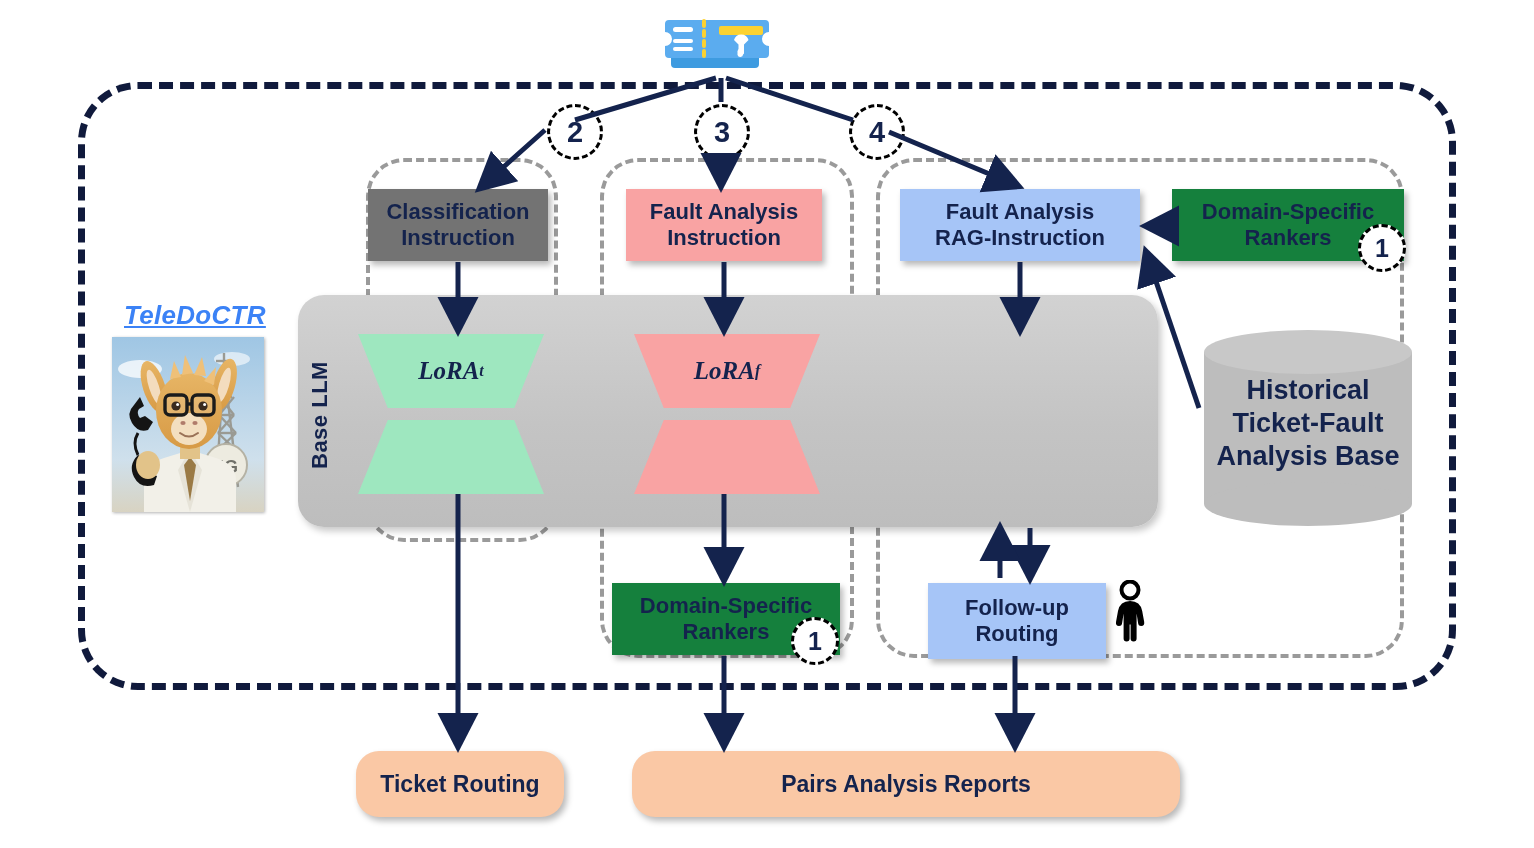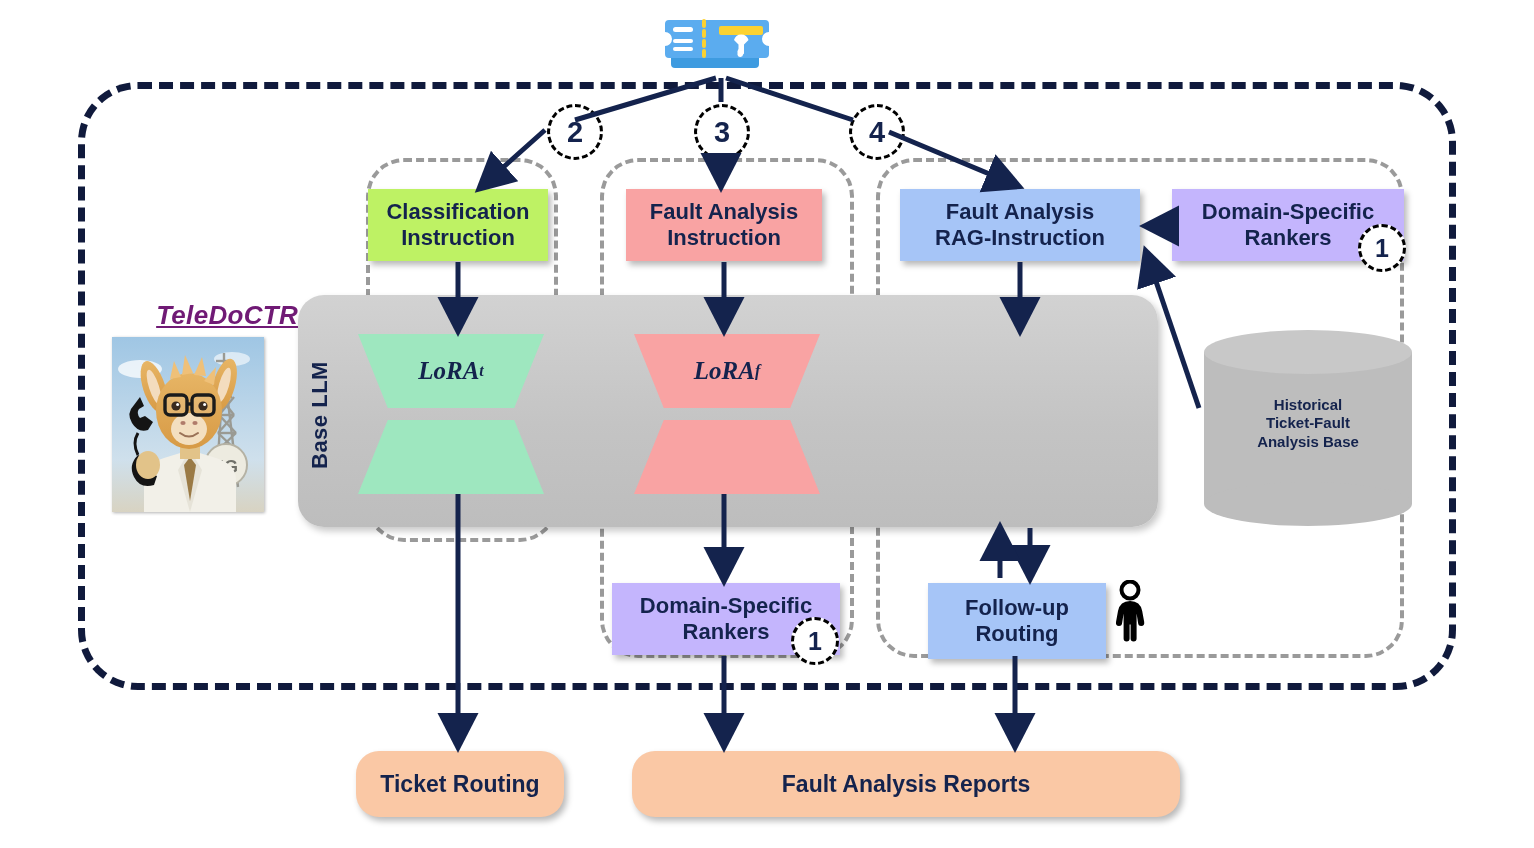--- a/index.html
+++ b/index.html
@@ -79,7 +79,7 @@
     box-sizing: border-box;
     padding: 3px 6px;
   }
-  .green-box  { background: #bef264; }
+  .green-box  { background: #737373; }
   .red-box    { background: #F9A3A3; }
   .blue-box   { background: #A6C5F7; }
   .pink-box   { background: #c4b5fd; }

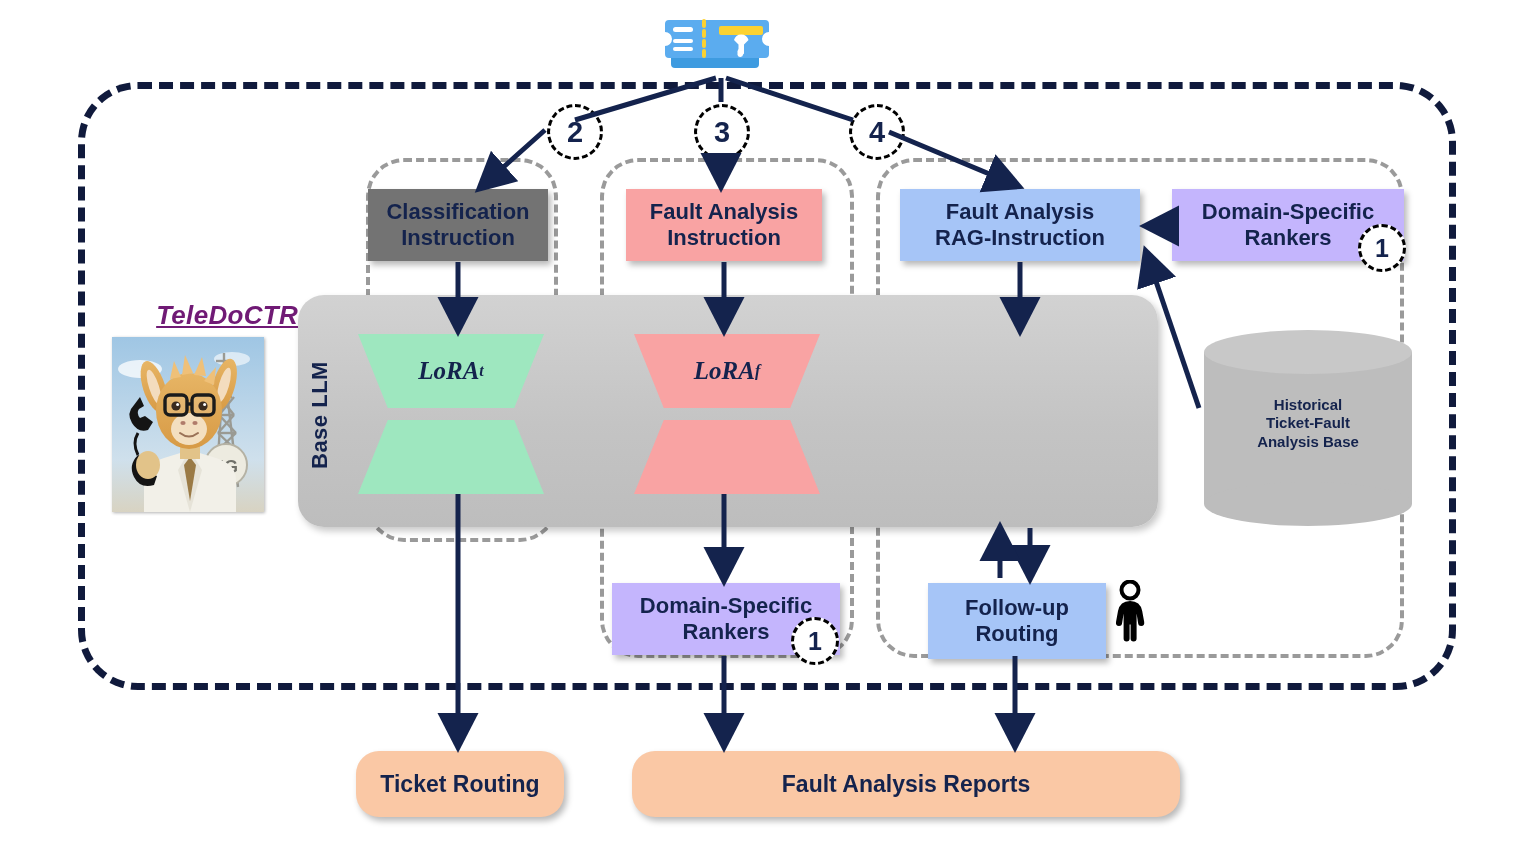--- a/index.html
+++ b/index.html
@@ -82,7 +82,7 @@
   .green-box  { background: #737373; }
   .red-box    { background: #F9A3A3; }
   .blue-box   { background: #A6C5F7; }
-  .pink-box   { background: #c4b5fd; }
+  .pink-box   { background: #15803d; }
   .peach-box  { background: #FAC8A5; border-radius: 23px; }
 
   #box-classification-instruction { left: 368px; top: 189px; width: 180px; height: 72px; font-size: 22px; }

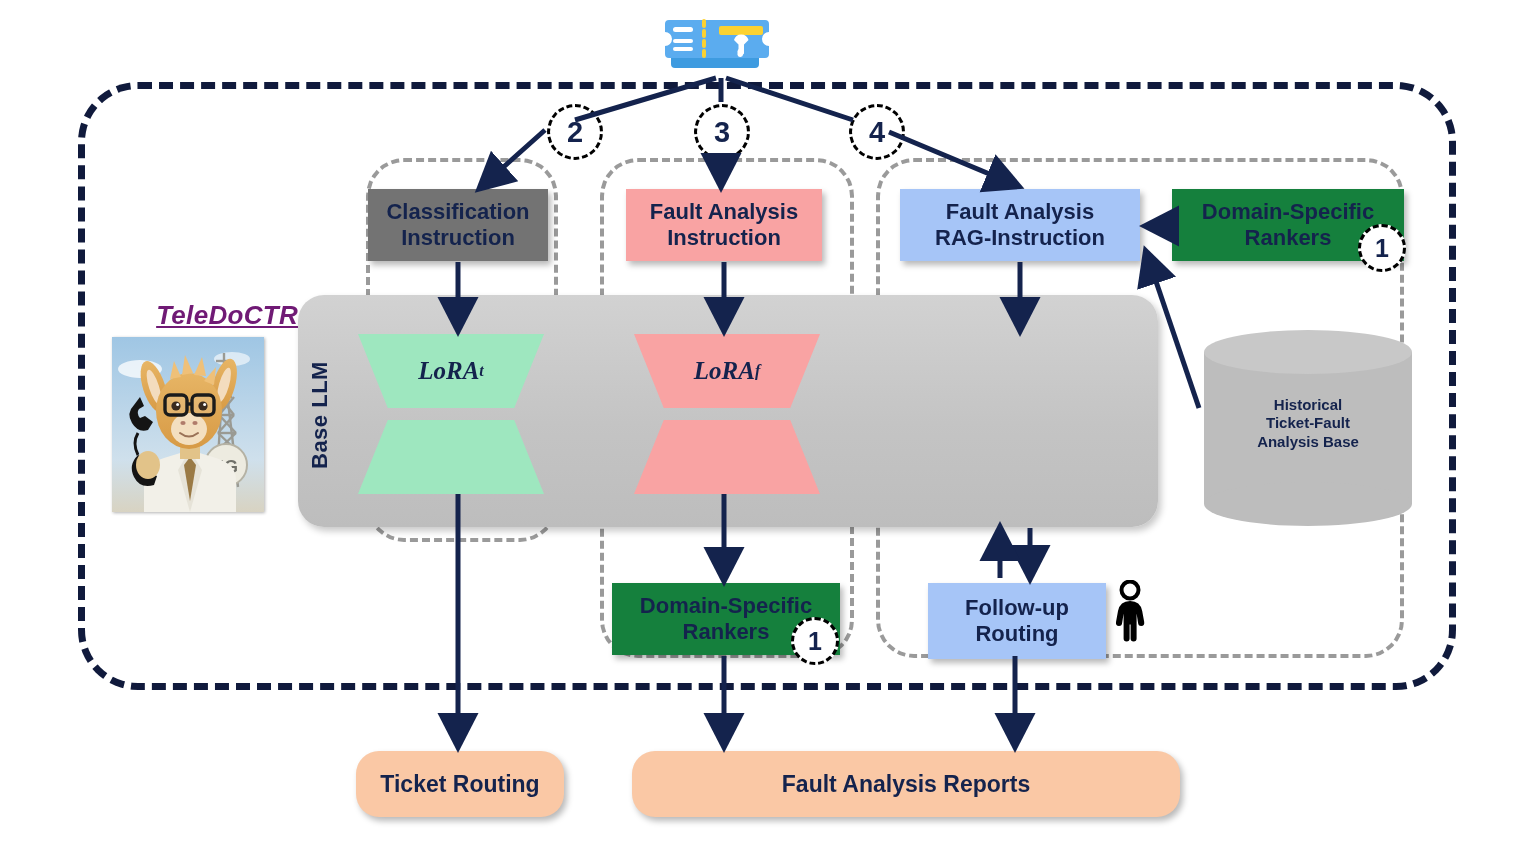--- a/index.html
+++ b/index.html
@@ -168,11 +168,11 @@
 
   
   #brand-title {
-    left: 108px;
+    left: 124px;
     top: 300px;
     width: 190px;
-    text-align: right;
-    color: #701a75;
+    text-align: left;
+    color: #3b82f6;
     font-weight: bold;
     font-style: italic;
     font-size: 26px;

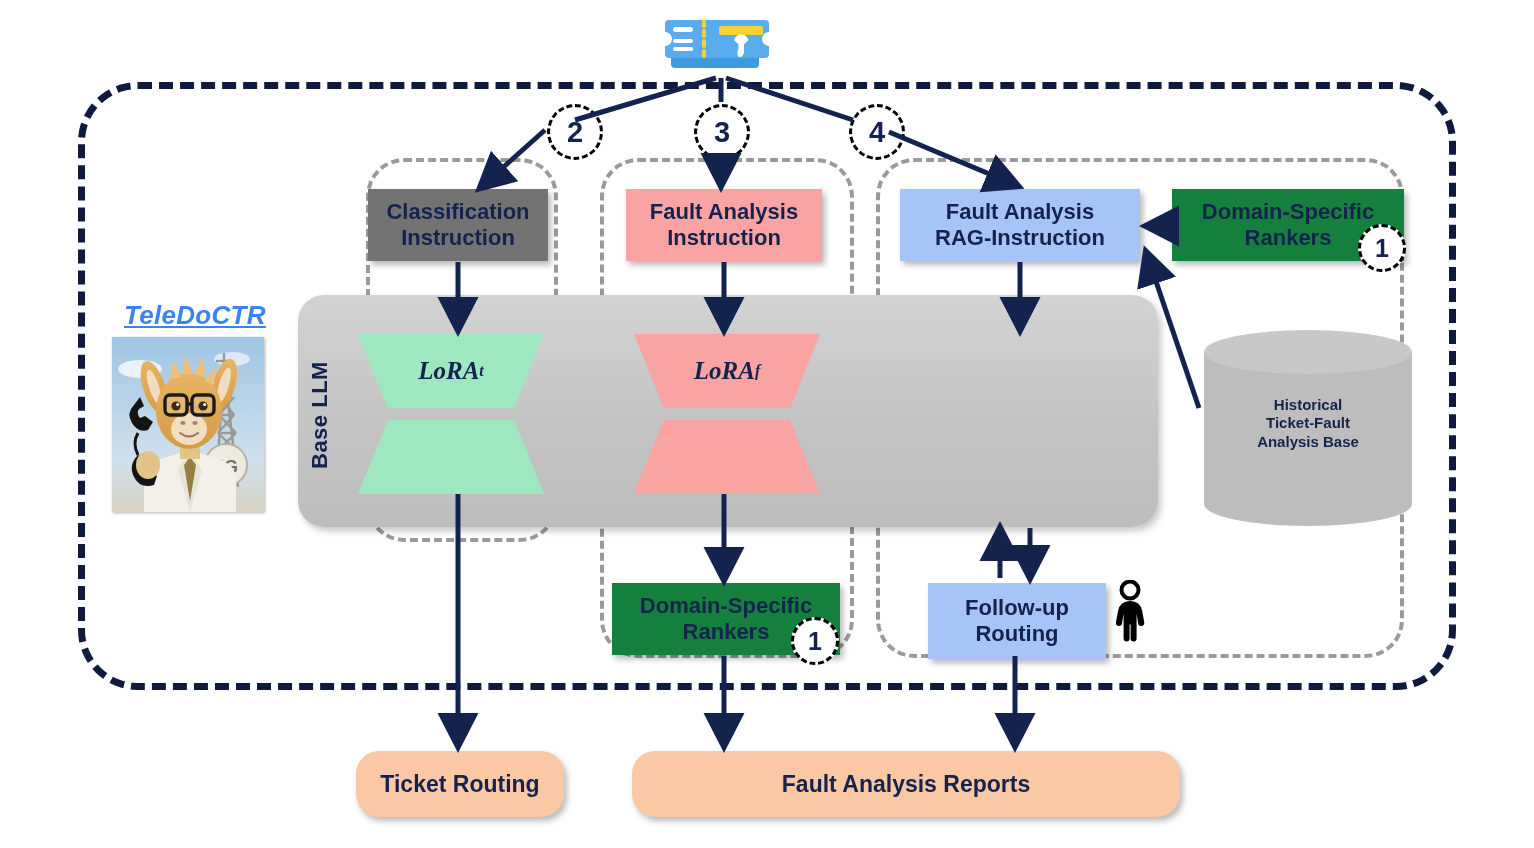--- a/index.html
+++ b/index.html
@@ -138,12 +138,12 @@
   }
   #db-label {
     position: absolute;
-    left: 0; top: 66px;
+    left: 0; top: 44px;
     width: 208px;
     text-align: center;
     color: #14234d;
     font-weight: bold;
-    font-size: 15px;
+    font-size: 27px;
     line-height: 1.22;
     z-index: 4;
   }

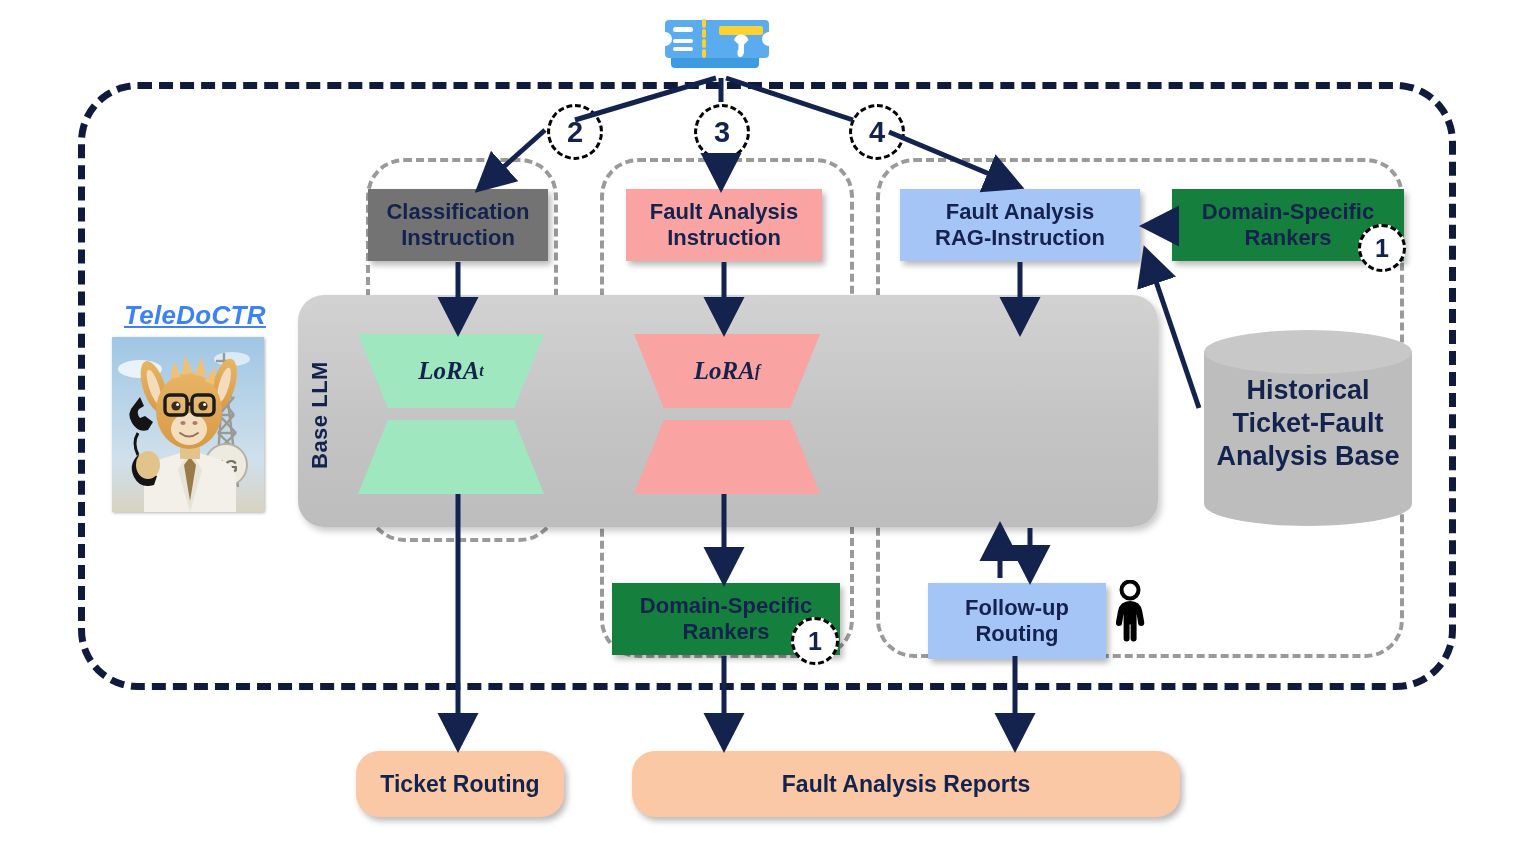--- a/index.html
+++ b/index.html
@@ -290,7 +290,7 @@
   </div>
 
   <div class="abs node-box peach-box" id="box-fault-reports">
-    <span>Fault Analysis Reports</span>
+    <span>Pairs Analysis Reports</span>
   </div>
 
   <div class="abs" id="db-cylinder">

